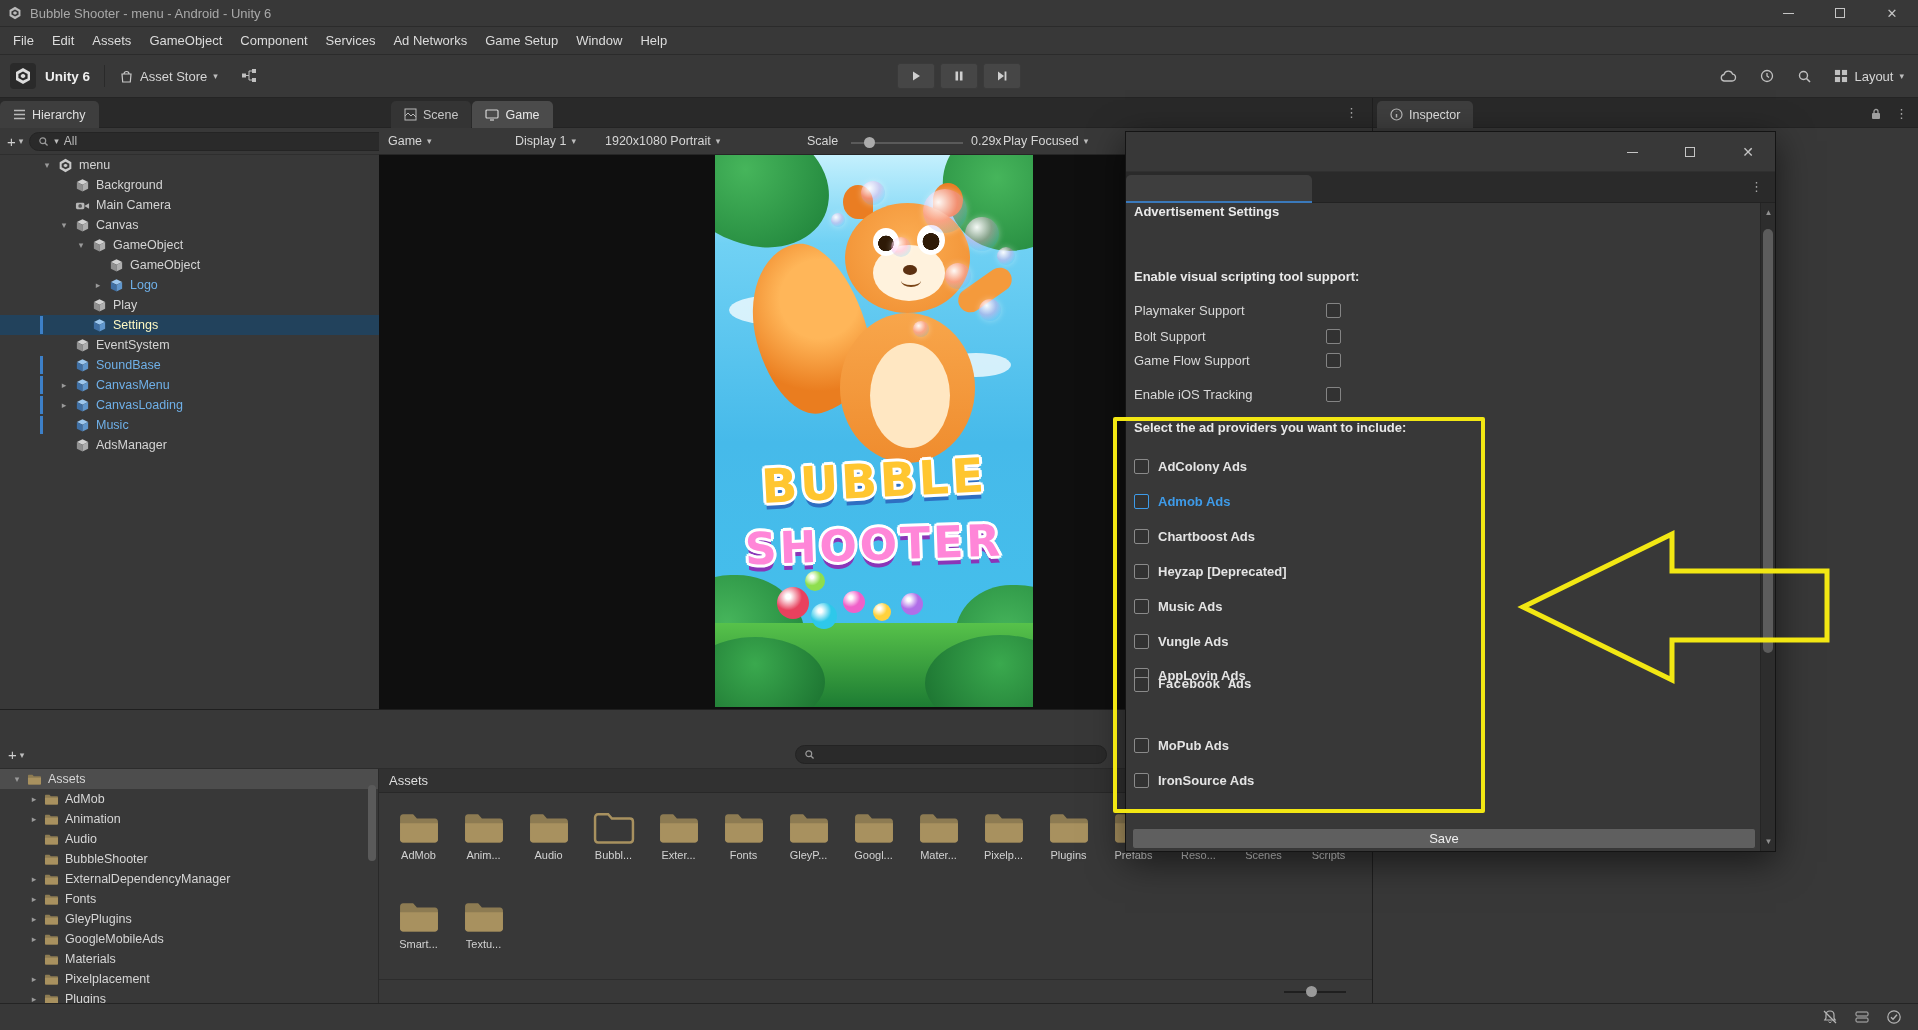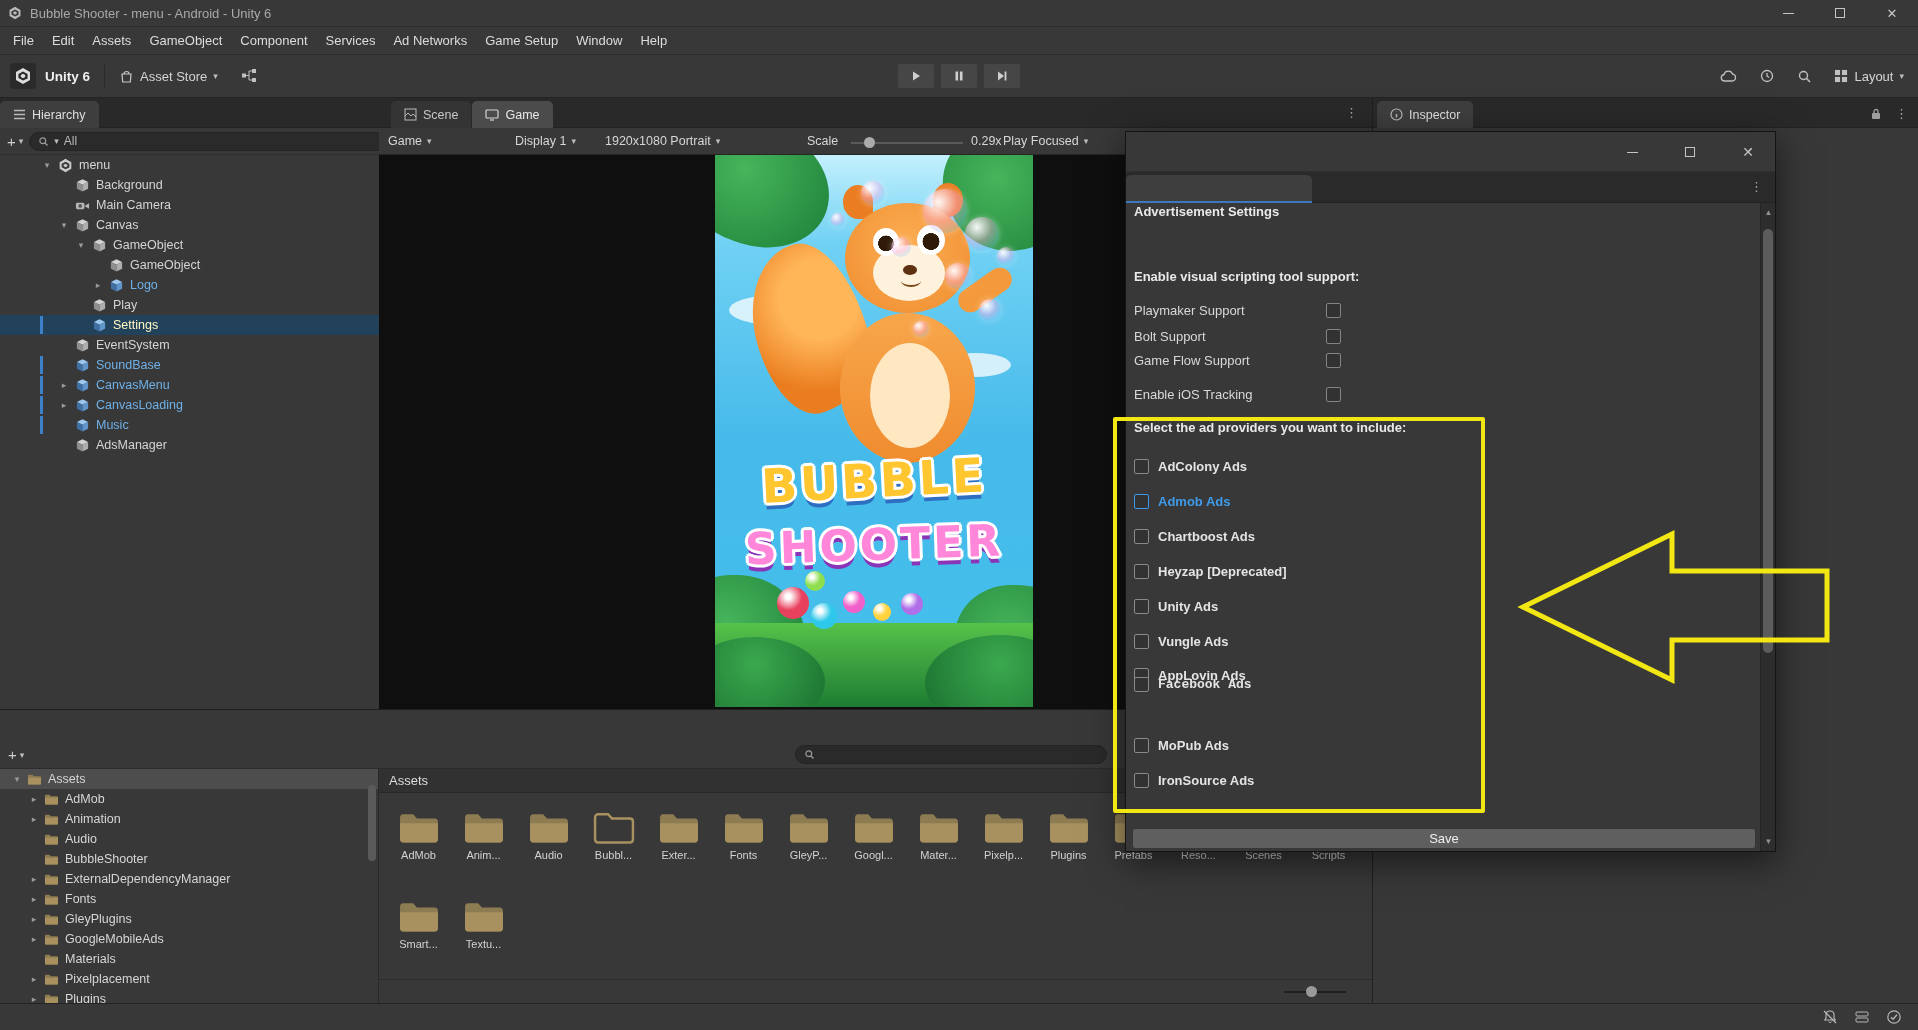--- a/index.html
+++ b/index.html
@@ -982,7 +982,7 @@
             <span class="plbl">Heyzap [Deprecated]</span>
           </div><div class="aw-prov" style="top: 391px;">
             <span class="aw-check2"></span>
-            <span class="plbl">Unity Ads</span>
+            <span class="plbl">Music Ads</span>
           </div><div class="aw-prov" style="top: 426px;">
             <span class="aw-check2"></span>
             <span class="plbl">Vungle Ads</span>

